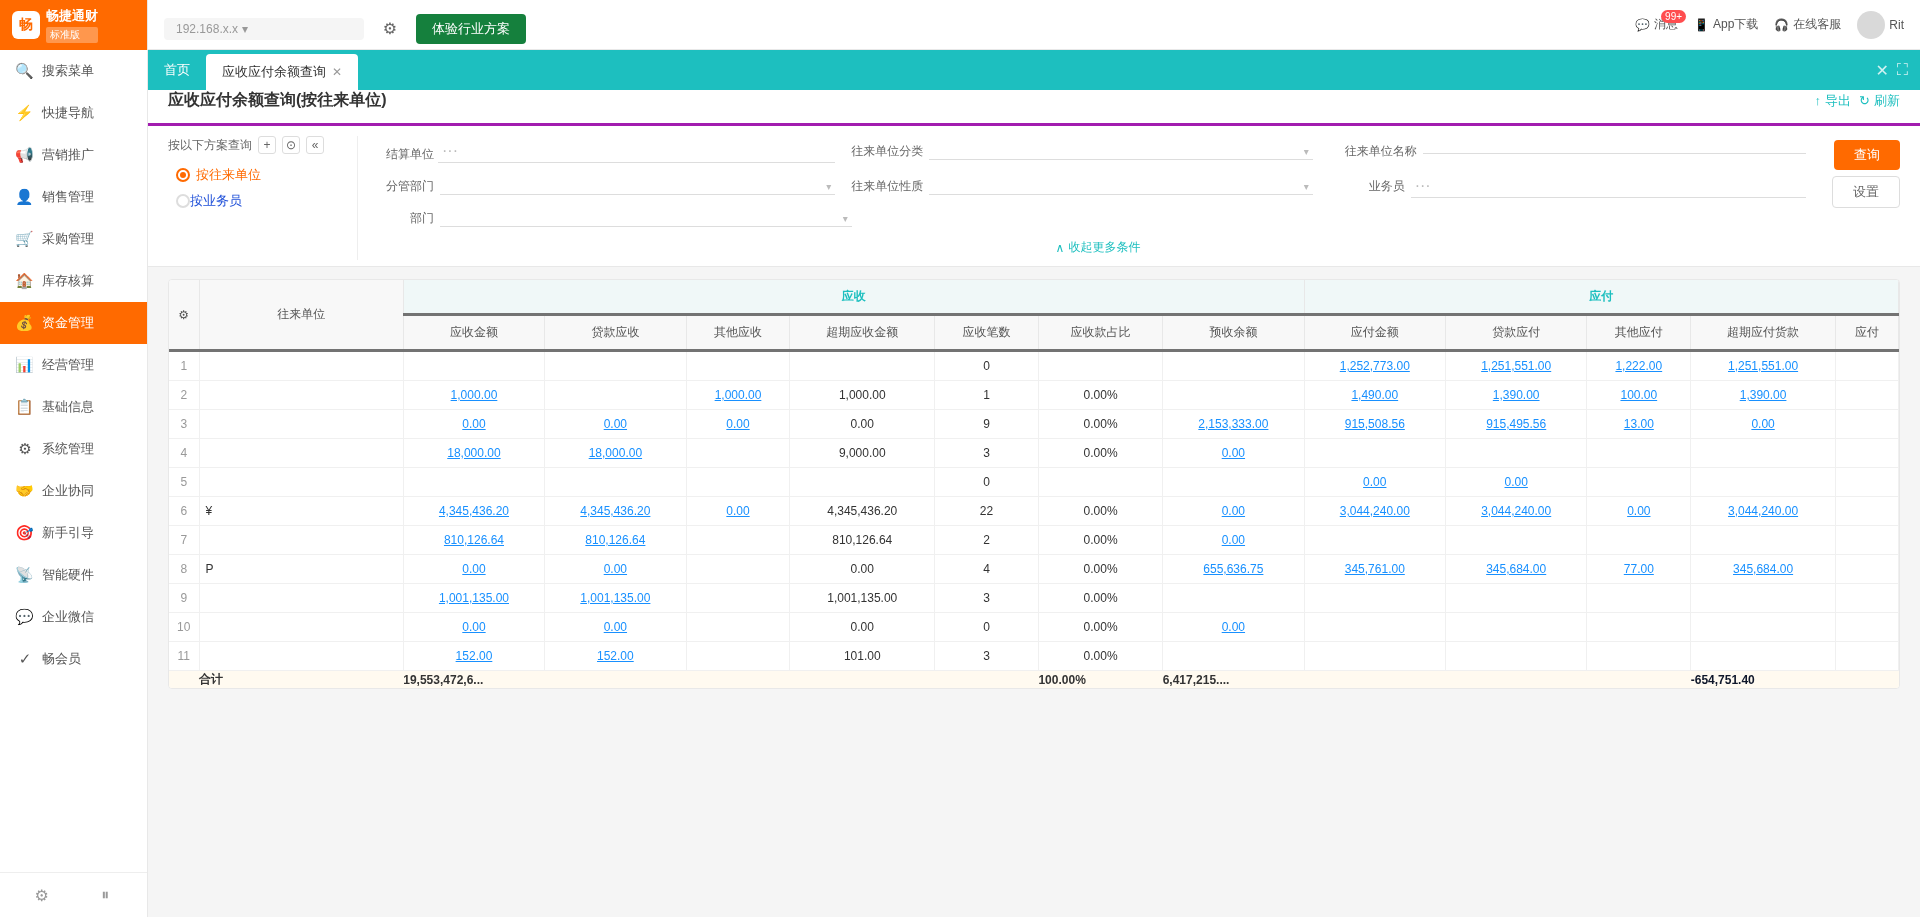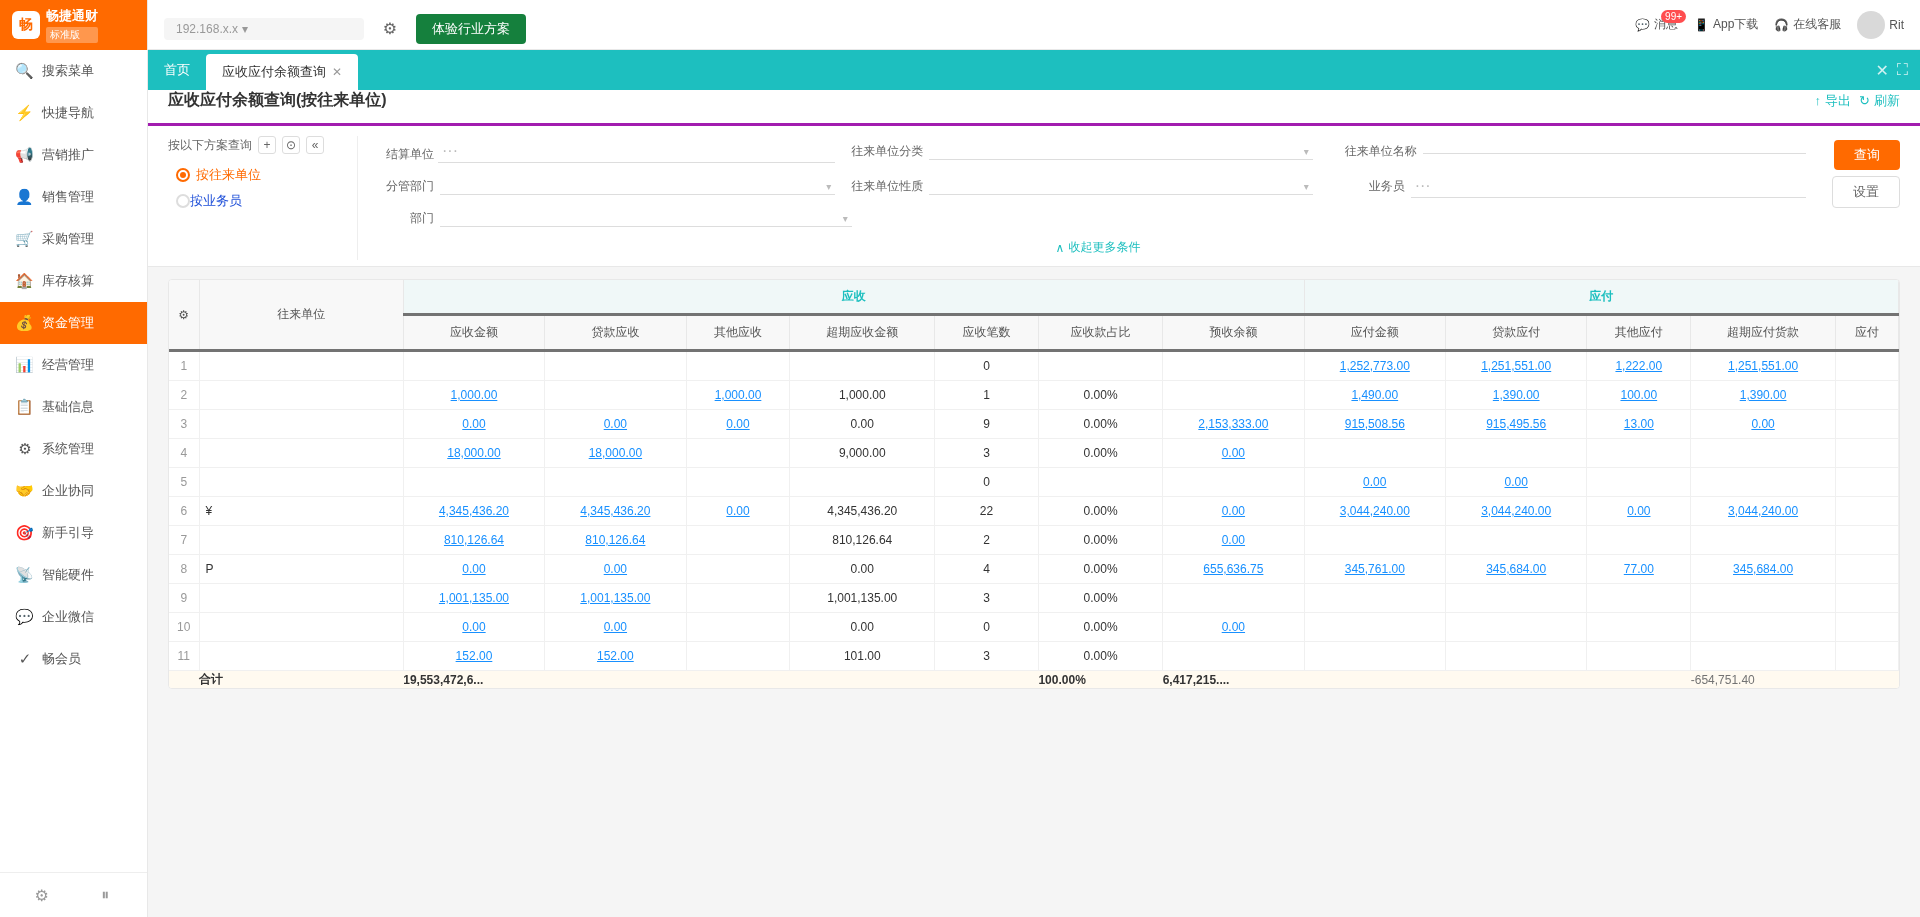--- a/index.html
+++ b/index.html
@@ -514,7 +514,7 @@
               <td></td>
               <td></td>
               <td></td>
-              <td style="color:#737373;font-weight:normal;margin-left:8px;">-654,751.40</td>
+              <td style="color:#0f172a;font-weight:bold;margin-left:8px;">-654,751.40</td>
               <td></td>
             </tr>
           </tfoot>

